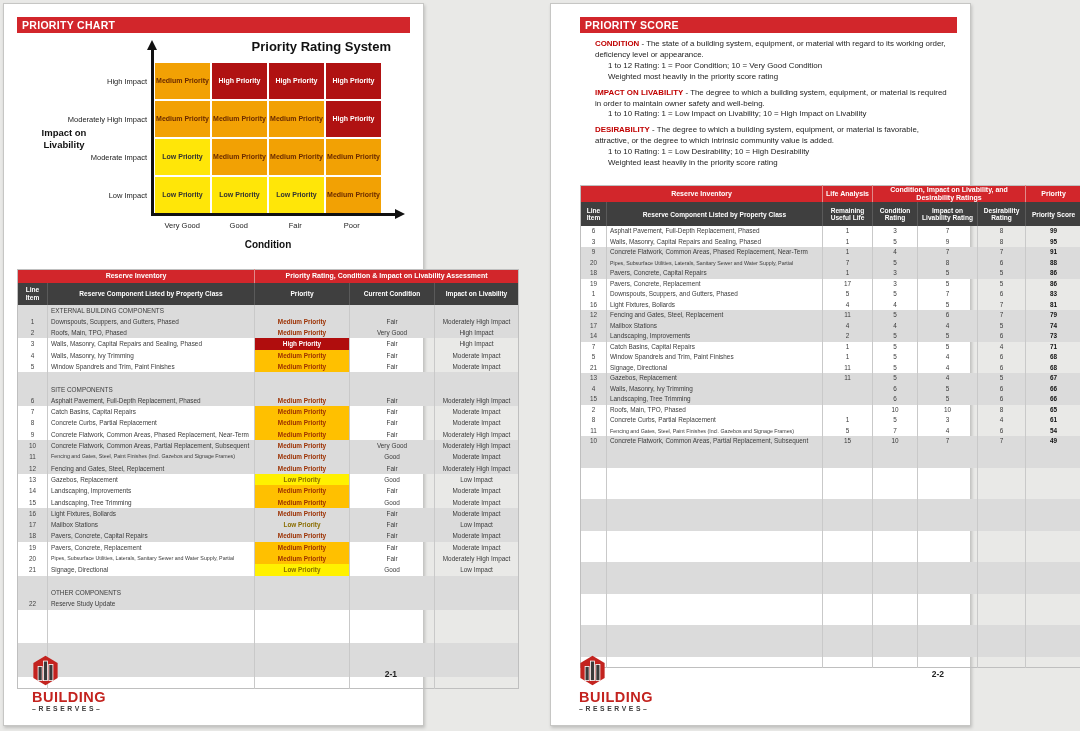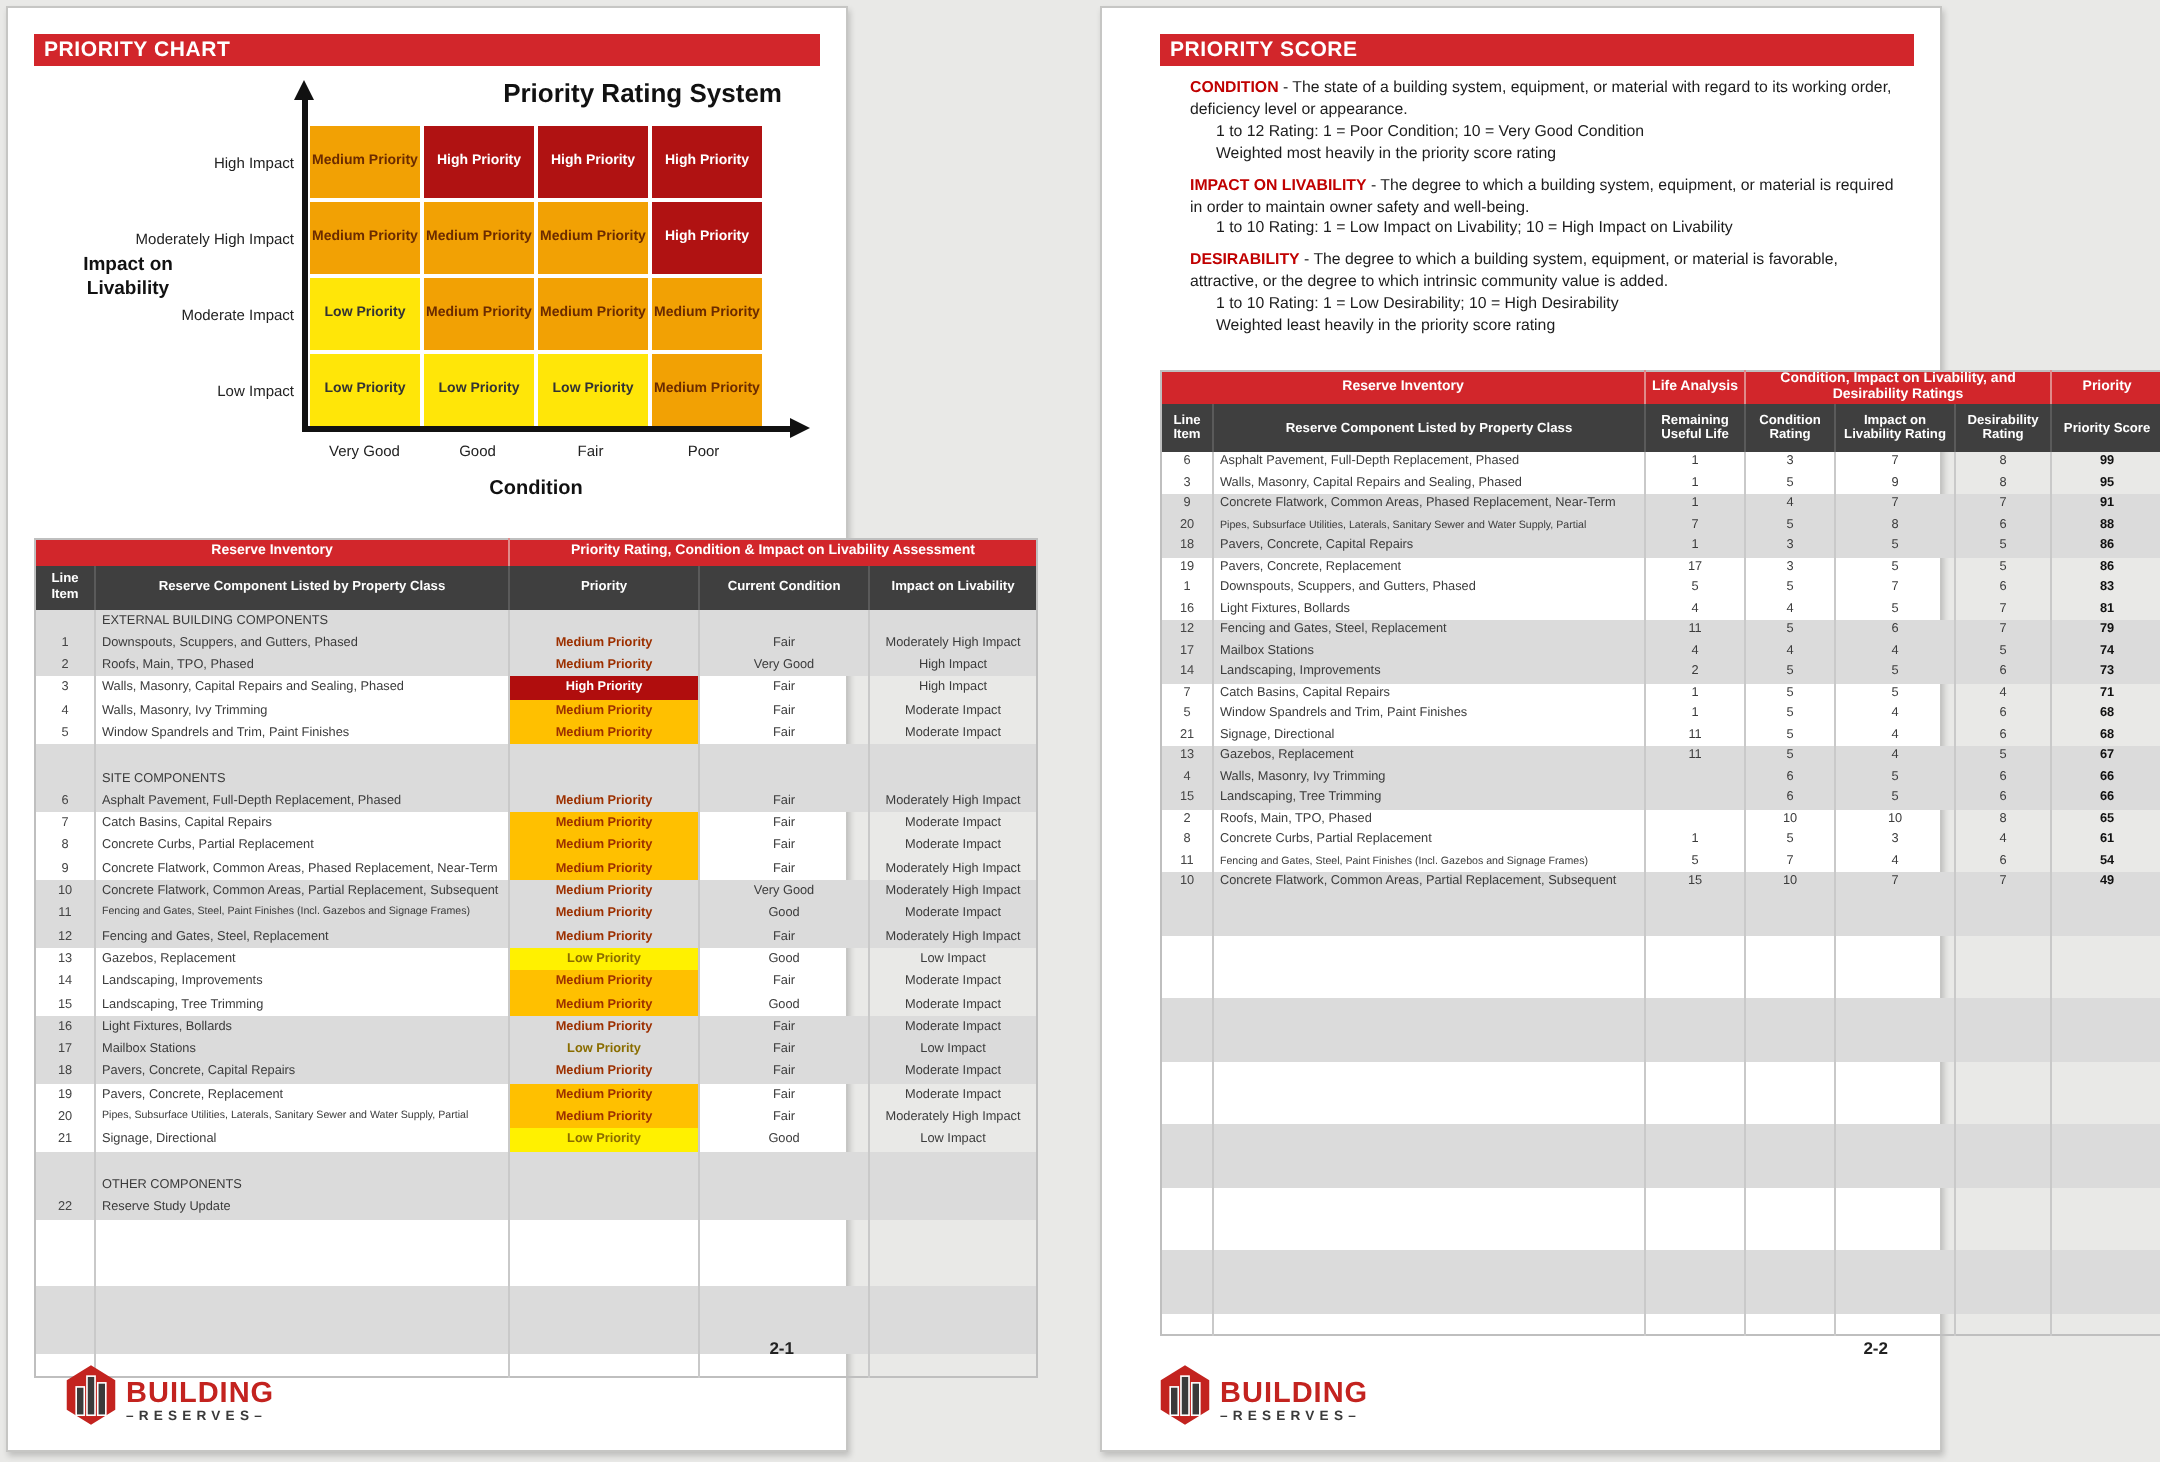--- a/index.html
+++ b/index.html
@@ -96,7 +96,7 @@
 
   
   .pagenum{position:absolute;right:26px;bottom:46px;font-size:8.5px;font-weight:bold;color:#222;}
-  .logo{position:absolute;left:28px;bottom:12px;display:flex;align-items:flex-end;gap:4px;}
+  .logo{position:absolute;left:28px;bottom:12px;display:flex;align-items:flex-start;gap:4px;flex-direction:column;}
   .logo-text .l1{color:#C3231F;font-weight:bold;font-size:14.5px;letter-spacing:.5px;line-height:1;}
   .logo-text .l2{color:#3a3a3a;font-weight:bold;font-size:6.8px;letter-spacing:2.6px;line-height:1;margin-top:2px;}
 </style>

